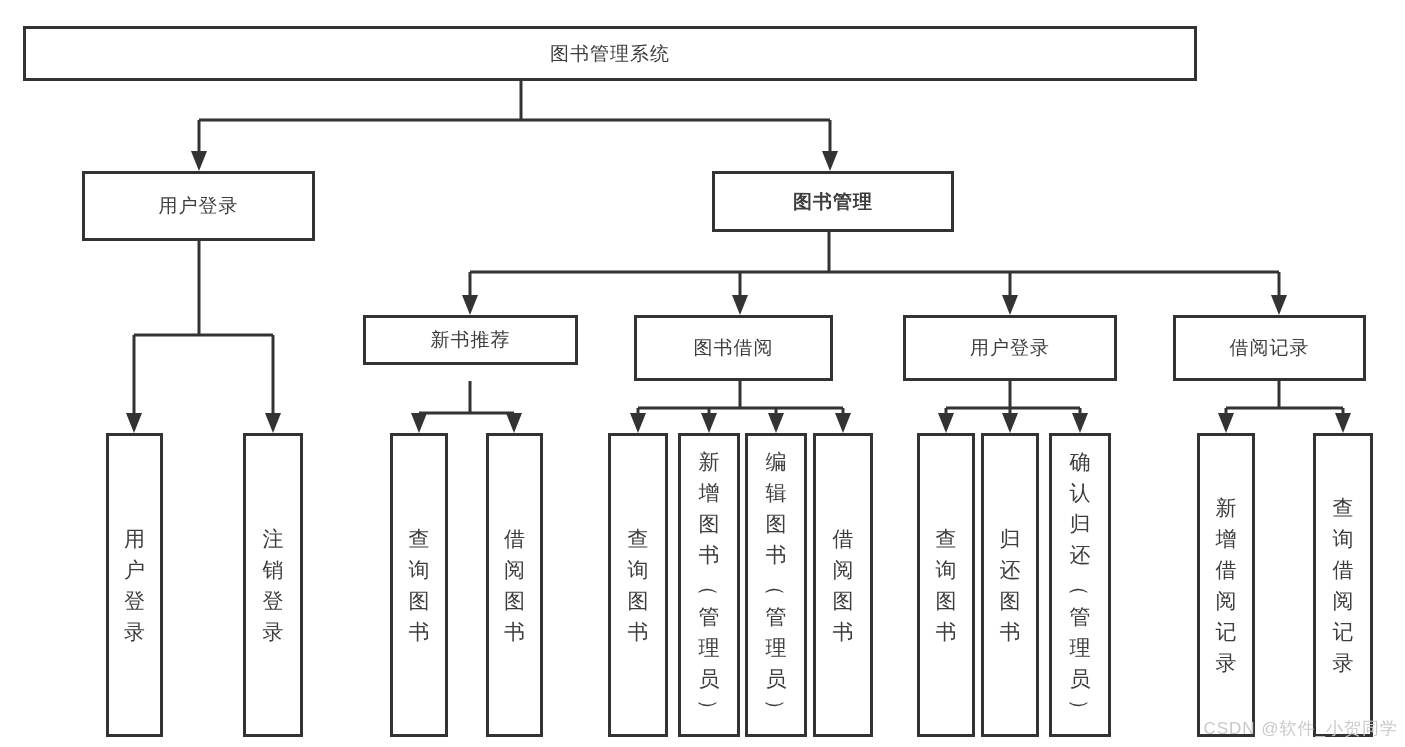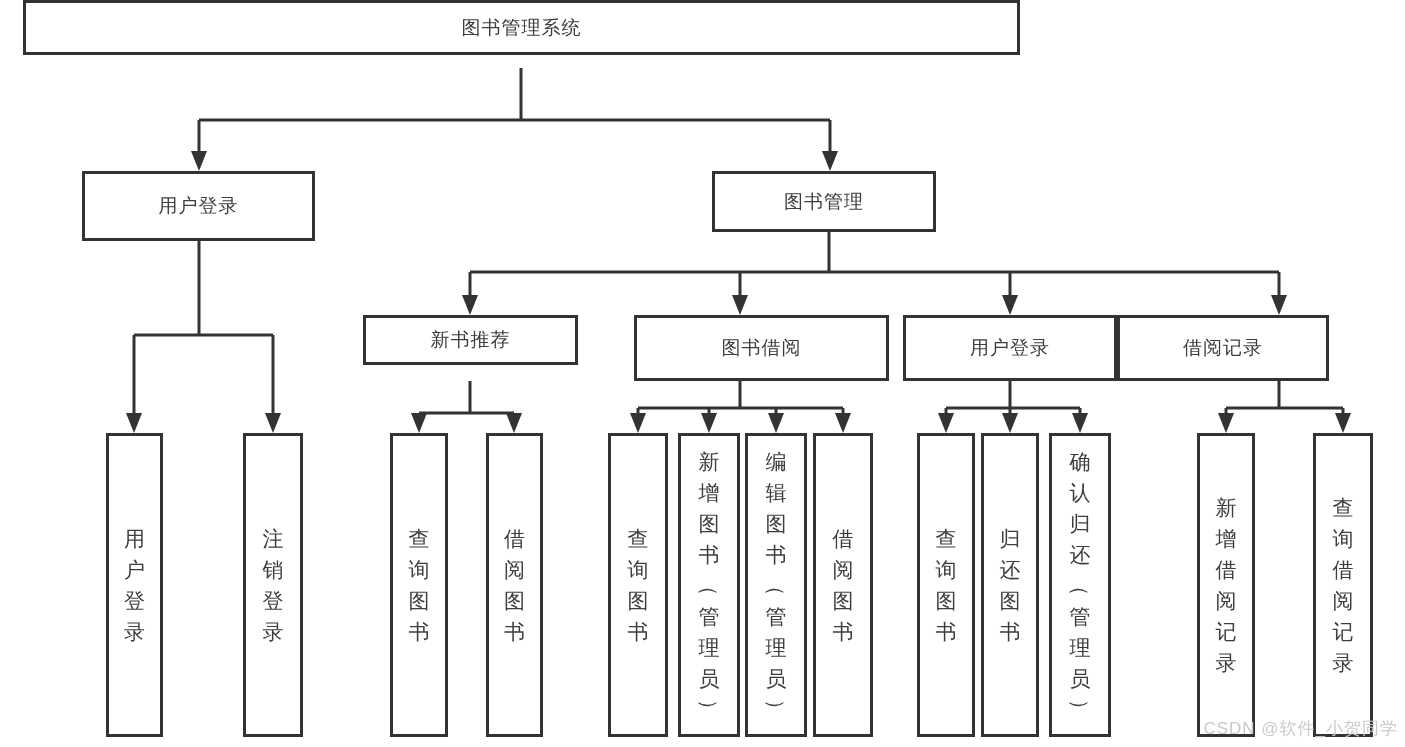--- a/index.html
+++ b/index.html
@@ -124,7 +124,7 @@
     <polygon points="1335,413 1351,413 1343,433"></polygon>
   </svg>
 
-  <div class="node header" style="left:23px;top:0;width:997px;height:55px;font-family:Liberation Mono, monospace;">
+  <div class="node header" style="left:23px;top:26px;width:1174px;height:55px;font-family:Liberation Mono, monospace;">
     <span>图书管理系统</span>
   </div>
 

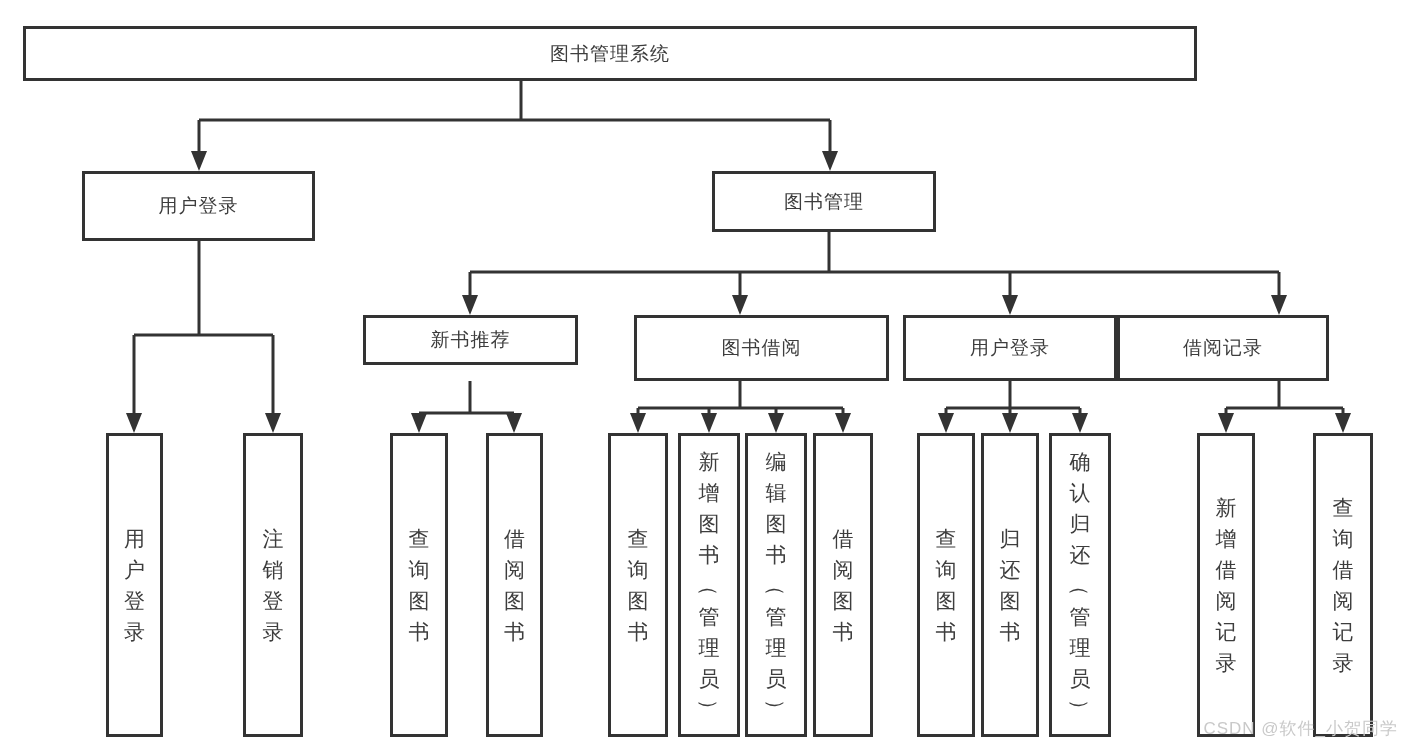--- a/index.html
+++ b/index.html
@@ -131,7 +131,7 @@
   <div class="node header" style="left:82px;top:171px;width:233px;height:70px;">
     <span>用户登录</span>
   </div>
-  <div class="node header" style="left:712px;top:171px;width:224px;height:61px;">
+  <div class="node header" style="left:712px;top:171px;width:242px;height:61px;font-weight:bold;">
     <span>图书管理</span>
   </div>
 

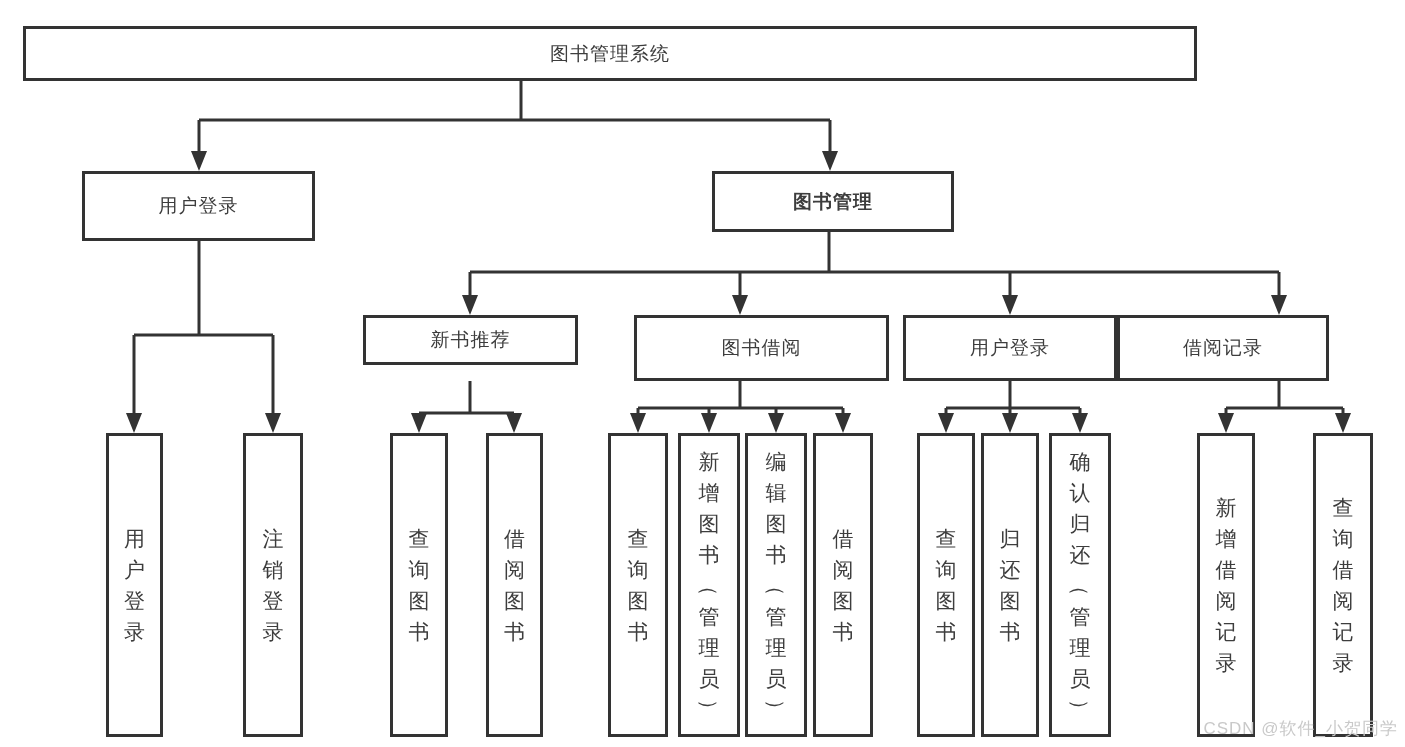--- a/index.html
+++ b/index.html
@@ -138,7 +138,7 @@
   <div class="node header" style="left:363px;top:315px;width:215px;height:50px;">
     <span>新书推荐</span>
   </div>
-  <div class="node header" style="left:634px;top:315px;width:255px;height:66px;">
+  <div class="node header" style="left:634px;top:315px;width:199px;height:66px;">
     <span>图书借阅</span>
   </div>
   <div class="node header" style="left:903px;top:315px;width:214px;height:66px;">

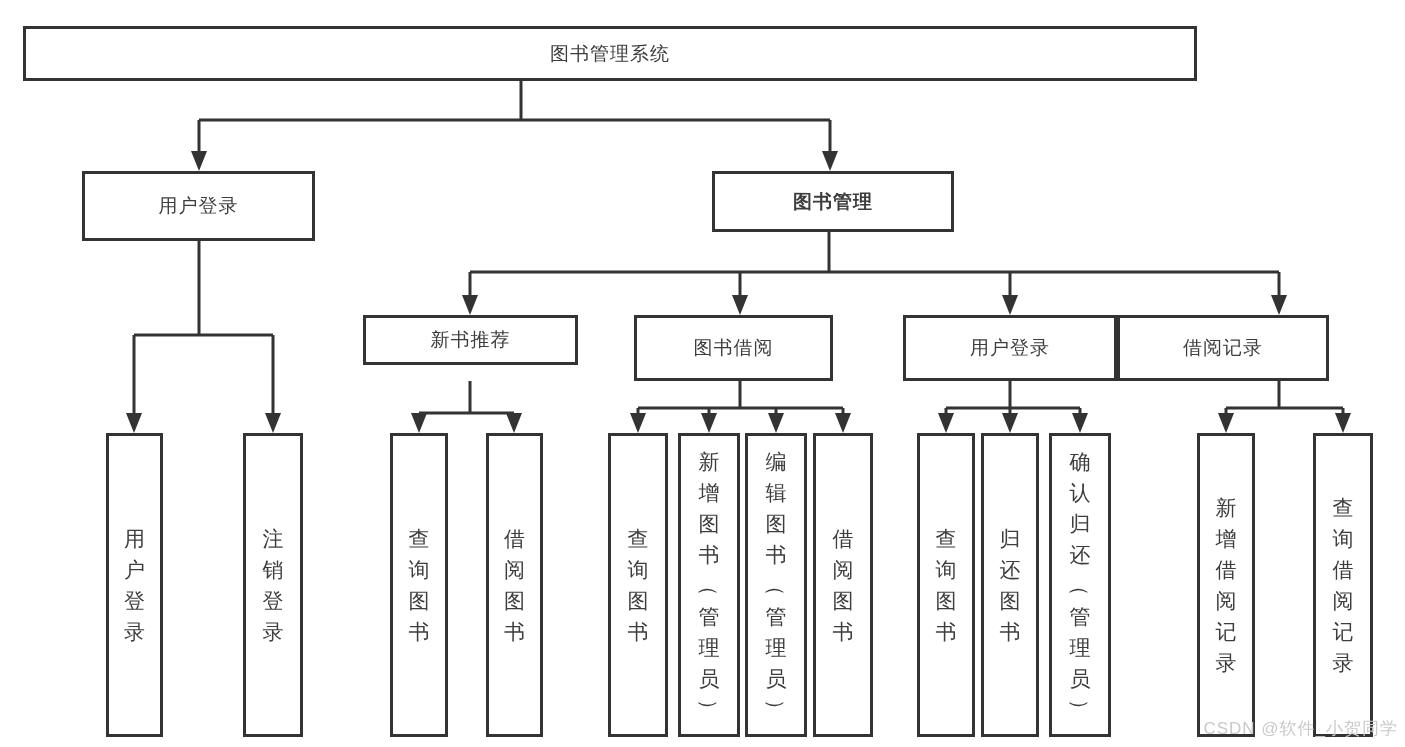--- a/index.html
+++ b/index.html
@@ -144,7 +144,7 @@
   <div class="node header" style="left:903px;top:315px;width:214px;height:66px;">
     <span>用户登录</span>
   </div>
-  <div class="node header" style="left:1117px;top:315px;width:212px;height:66px;">
+  <div class="node header" style="left:1173px;top:315px;width:193px;height:66px;">
     <span>借阅记录</span>
   </div>
 

